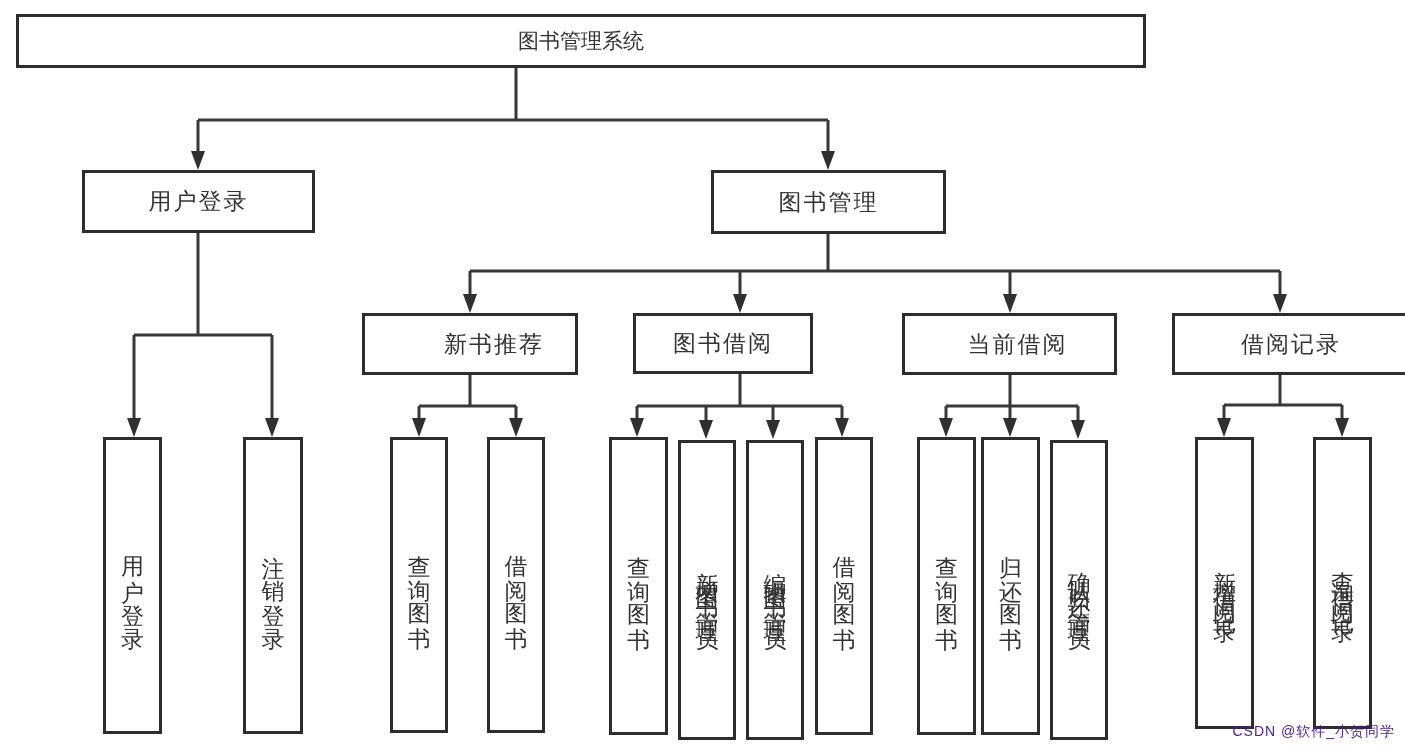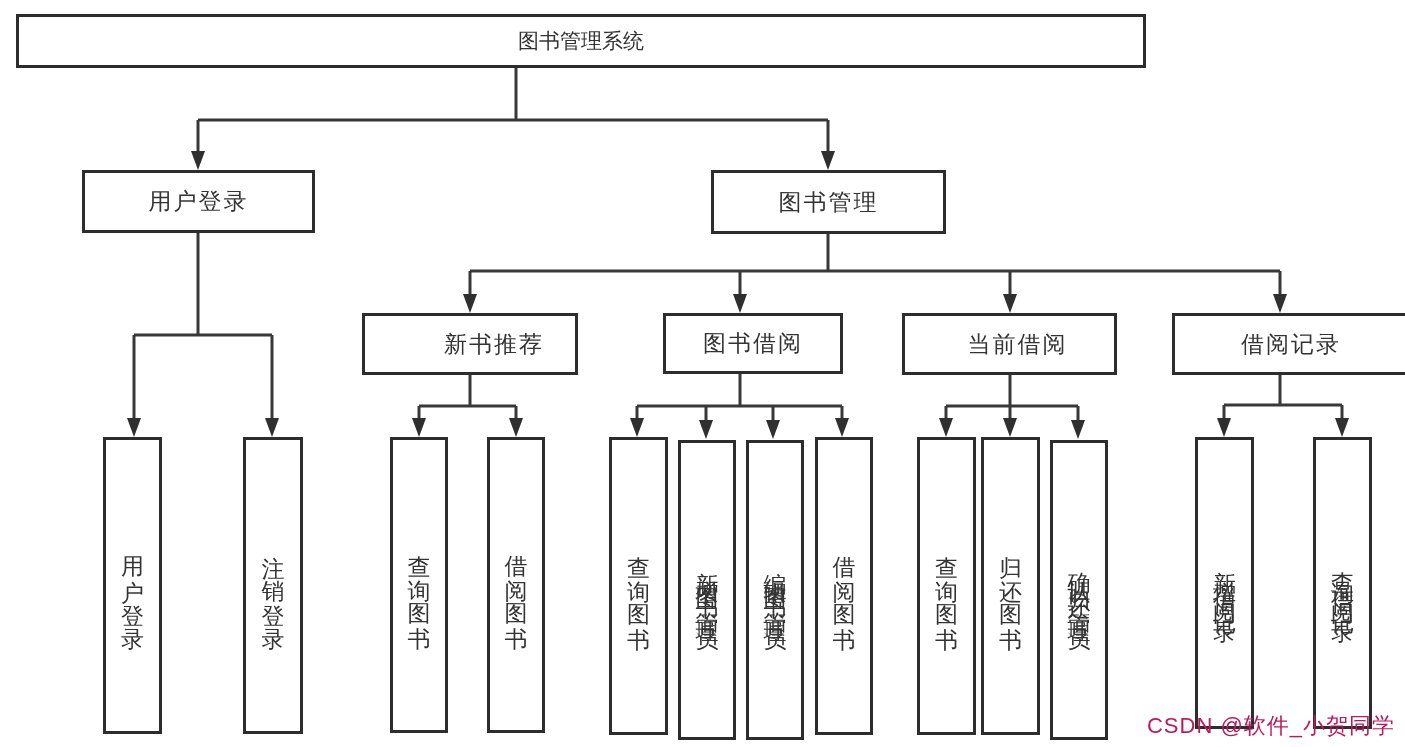--- a/index.html
+++ b/index.html
@@ -103,7 +103,7 @@
   <div class="node hlabel" style="left:711px; top:170px; width:235px; height:64px;">图书管理</div>
 
   <div class="node hlabel" style="left:362px; top:313px; width:216px; height:62px;padding-left:48px;">新书推荐</div>
-  <div class="node hlabel" style="left:633px; top:313px; width:180px; height:61px;margin-left:30px;">图书借阅</div>
+  <div class="node hlabel" style="left:633px; top:313px; width:180px; height:61px;">图书借阅</div>
   <div class="node hlabel" style="left:902px; top:313px; width:215px; height:62px;padding-left:16px;">当前借阅</div>
   <div class="node hlabel" style="left:1172px; top:313px; width:238px; height:62px;">借阅记录</div>
 

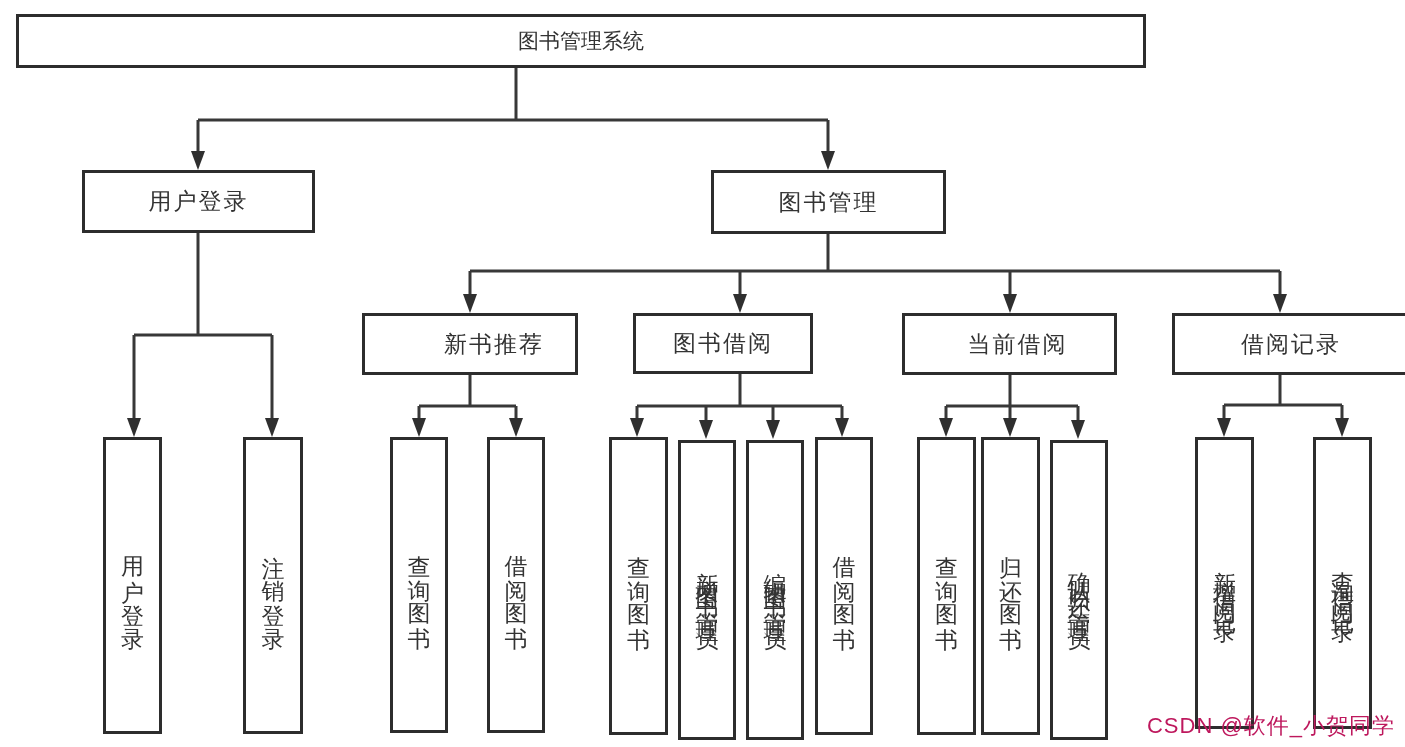--- a/index.html
+++ b/index.html
@@ -55,8 +55,8 @@
     position: absolute;
     right: 10px;
     bottom: 6px;
-    font-size: 22px;
-    color: #be185d;
+    font-size: 14px;
+    color: #4c1d95;
     letter-spacing: 1px;
     white-space: nowrap;
   }

